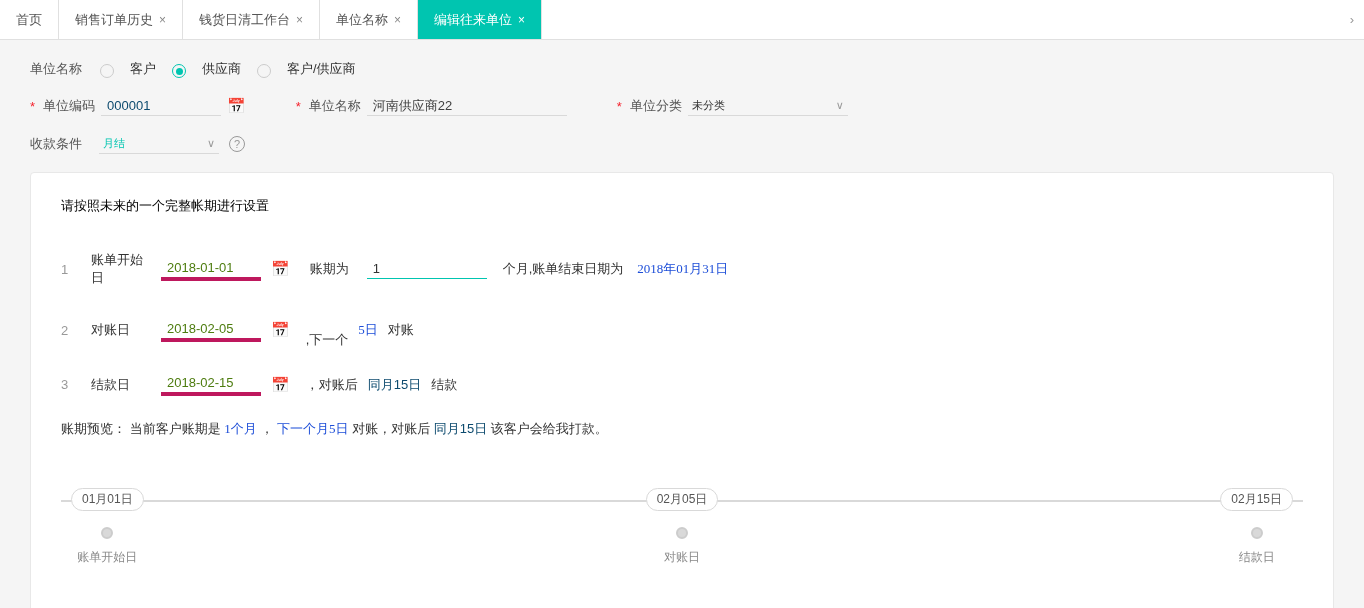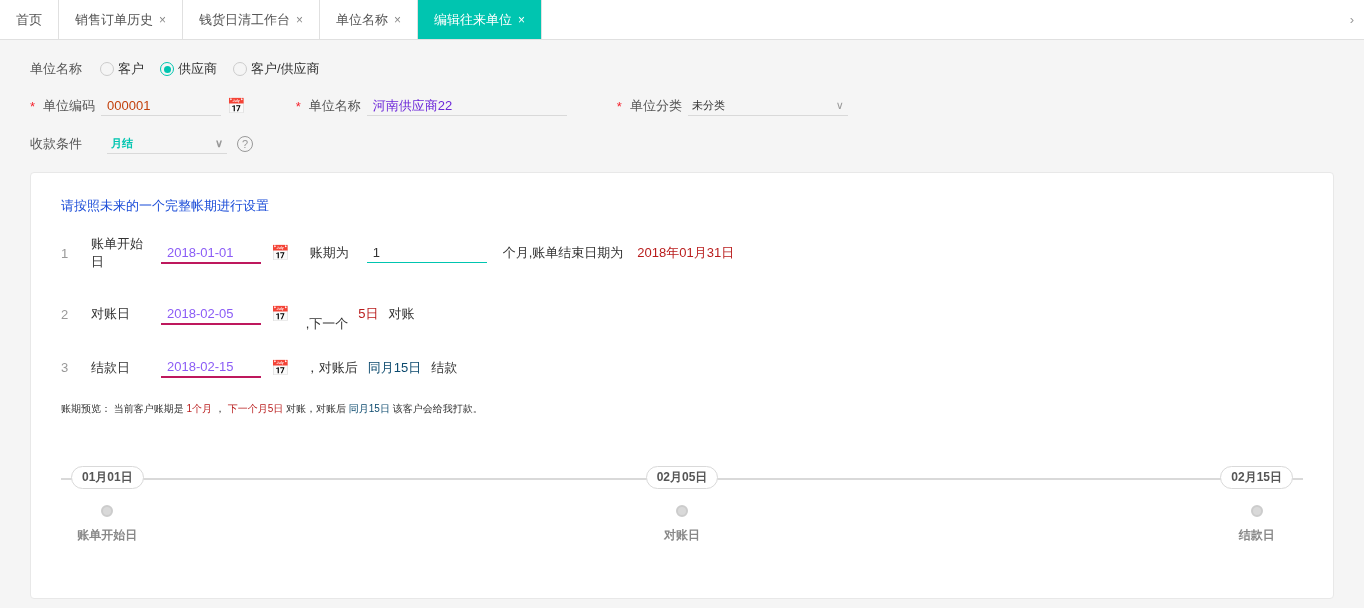--- a/index.html
+++ b/index.html
@@ -87,8 +87,8 @@
     }
     .radio-item {
       display: flex;
-      align-items: center;
-      gap: 4px;
+      align-items: flex-end;
+      gap: 16px;
       cursor: pointer;
     }
     .radio-circle {

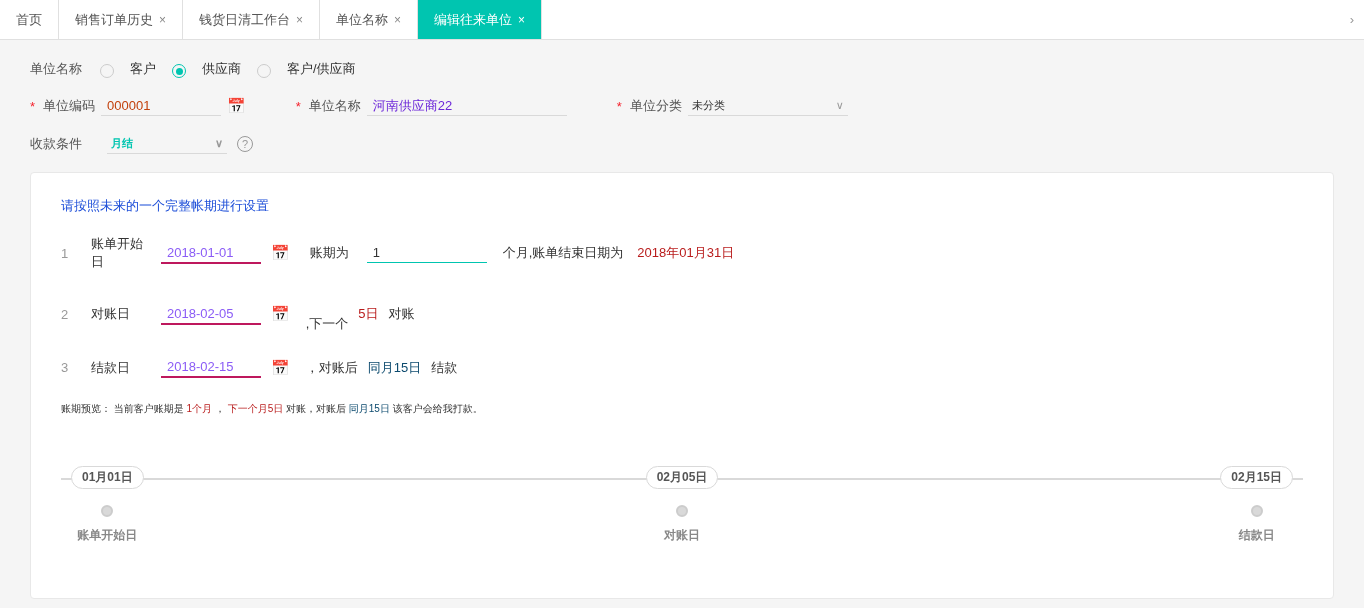--- a/index.html
+++ b/index.html
@@ -122,7 +122,7 @@
       background: transparent;
       min-width: 120px;
     }
-    .text-input.code { width: 120px; color: #c2410c; }
+    .text-input.code { width: 120px; color: #0c4a6e; }
     .text-input.name { width: 200px; }
     .text-input.period-input {
       width: 80px;

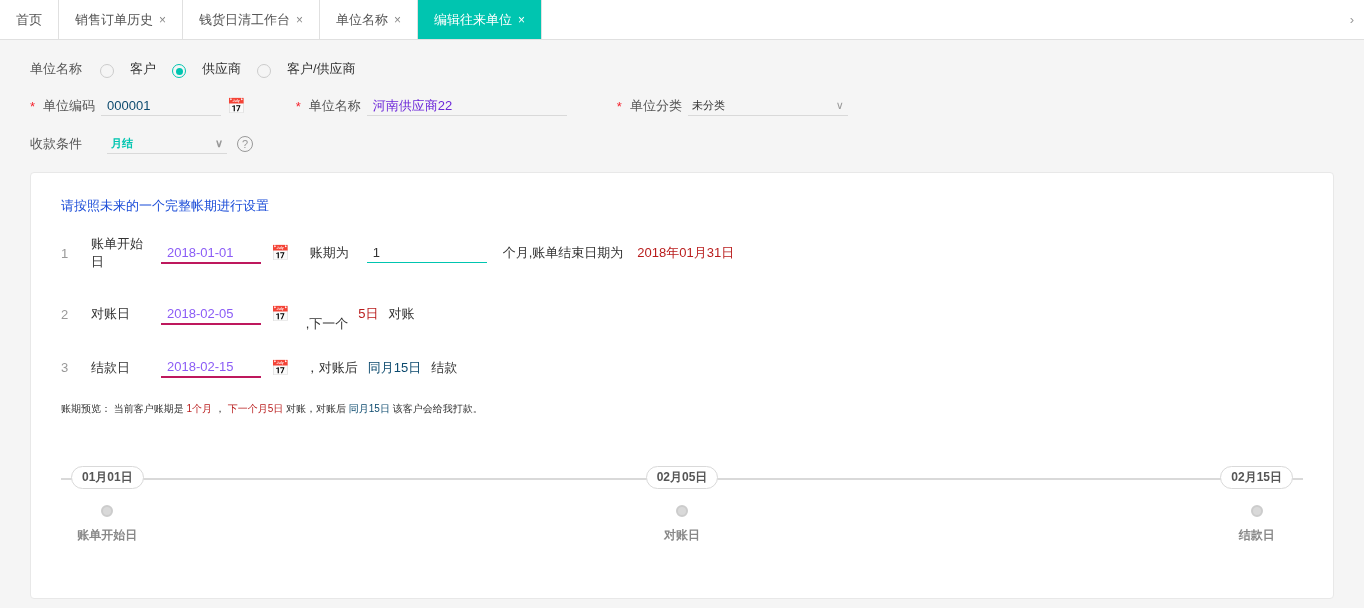--- a/index.html
+++ b/index.html
@@ -118,7 +118,7 @@
       outline: none;
       padding: 2px 6px;
       font-size: 13px;
-      color: #6d28d9;
+      color: #404040;
       background: transparent;
       min-width: 120px;
     }

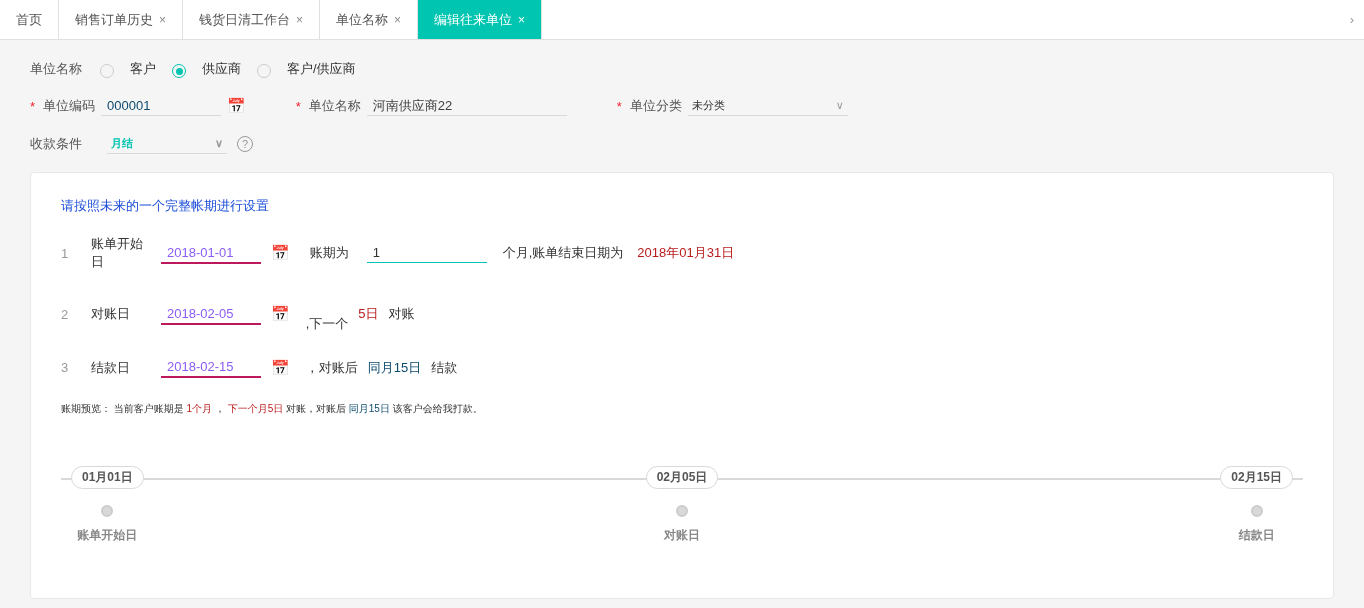--- a/index.html
+++ b/index.html
@@ -362,7 +362,7 @@
 
   <div class="form-row">
     <span class="form-label">收款条件</span>
-    <div class="select-wrapper" style="min-width:120px; margin-left:15px;font-weight:bold;">
+    <div class="select-wrapper" style="min-width:120px; margin-left:7px;">
       <span class="select-value highlight">月结</span>
       <span class="chevron-icon">∨</span>
     </div>

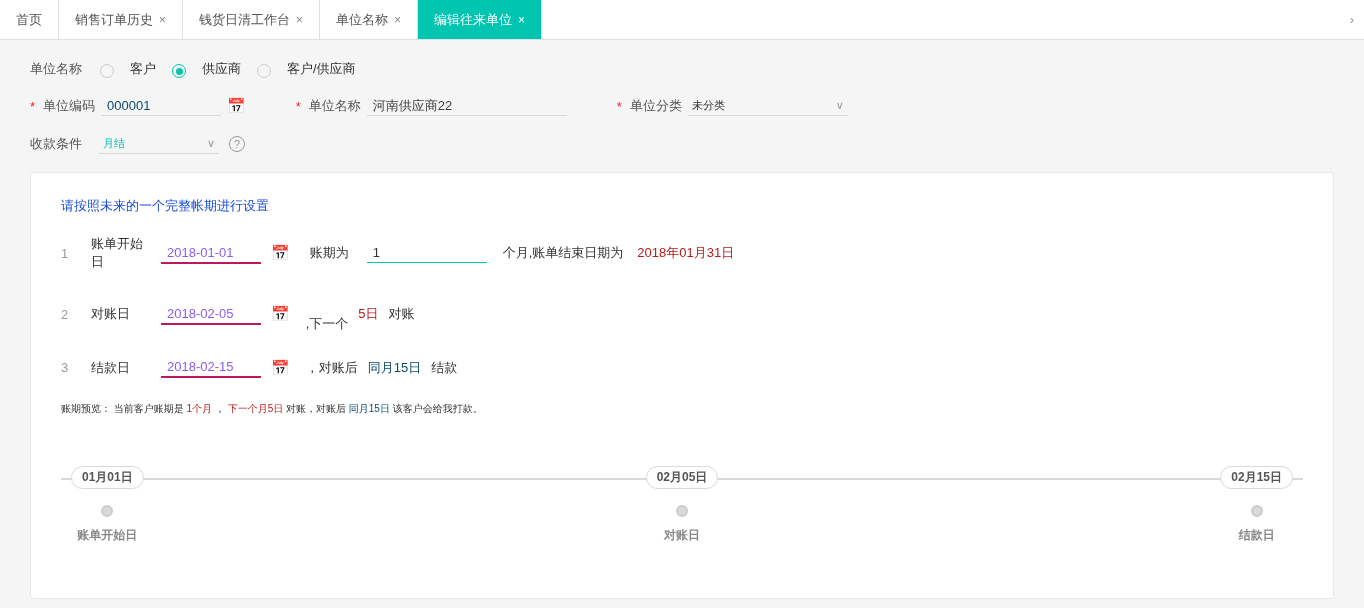--- a/index.html
+++ b/index.html
@@ -183,9 +183,9 @@
       margin-top: 10px;
     }
     .panel-hint {
-      color: #1d4ed8;
-      font-size: 13px;
-      margin-bottom: 20px;
+      color: #000000;
+      font-size: 13px;
+      margin-bottom: 36px;
     }
 
     

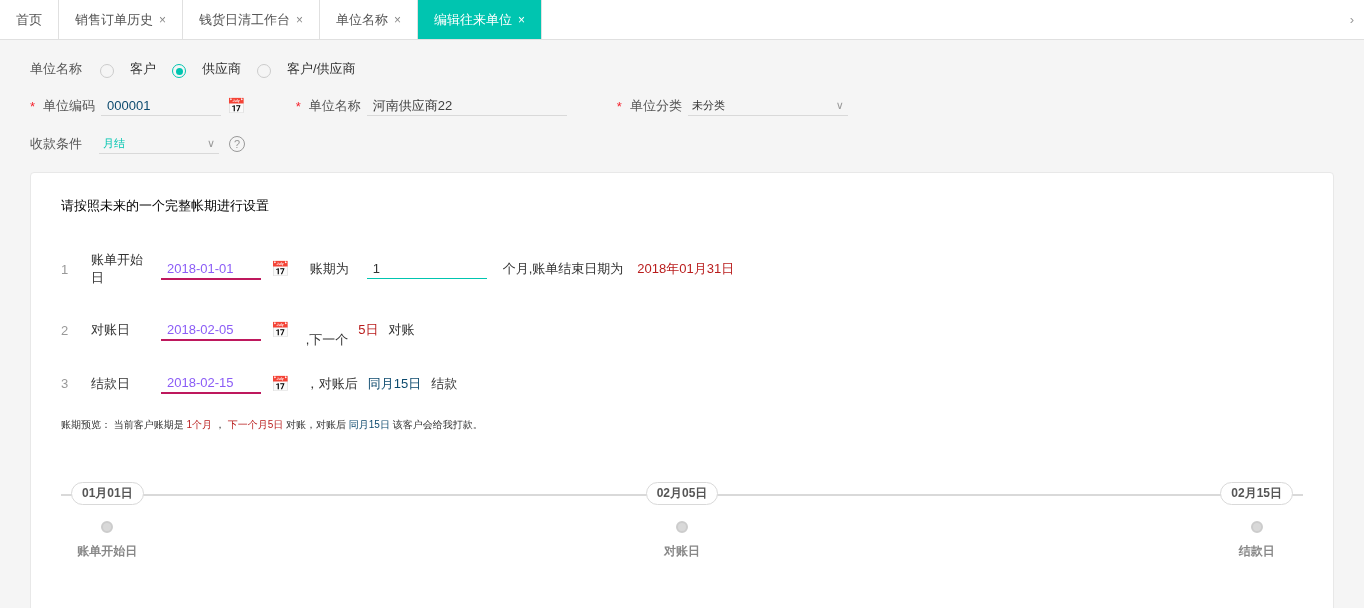--- a/index.html
+++ b/index.html
@@ -220,11 +220,11 @@
     
     .date-input {
       border: none;
-      border-bottom: 2px solid #be185d;
+      border-bottom: 4px solid #be185d;
       outline: none;
       padding: 2px 6px;
       font-size: 13px;
-      color: #8b5cf6;
+      color: #4d7c0f;
       background: transparent;
       width: 100px;
     }

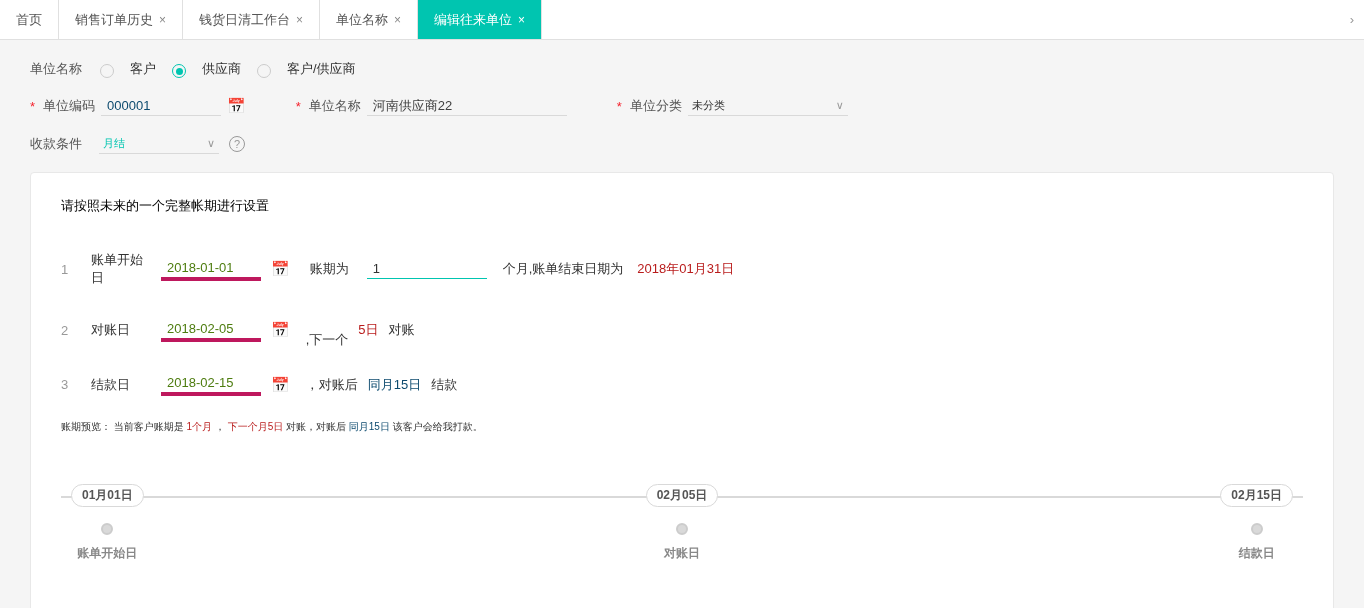--- a/index.html
+++ b/index.html
@@ -211,7 +211,8 @@
       color: #333;
     }
     .highlight-orange {
-      color: #b91c1c;
+      color: #1d4ed8;
+      font-family: Liberation Serif, serif;
     }
     .highlight-teal {
       color: #0c4a6e;

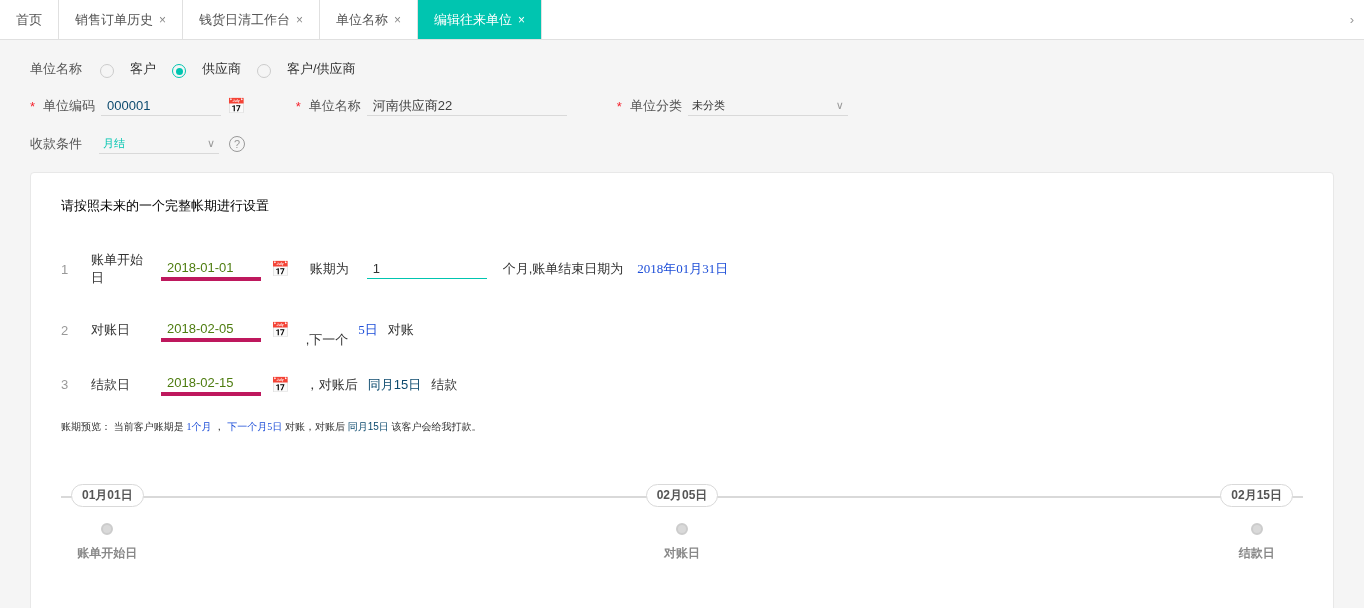--- a/index.html
+++ b/index.html
@@ -232,7 +232,7 @@
 
     
     .preview-text {
-      font-size: 10px;
+      font-size: 13px;
       color: #333;
       margin-top: 16px;
       padding-bottom: 20px;

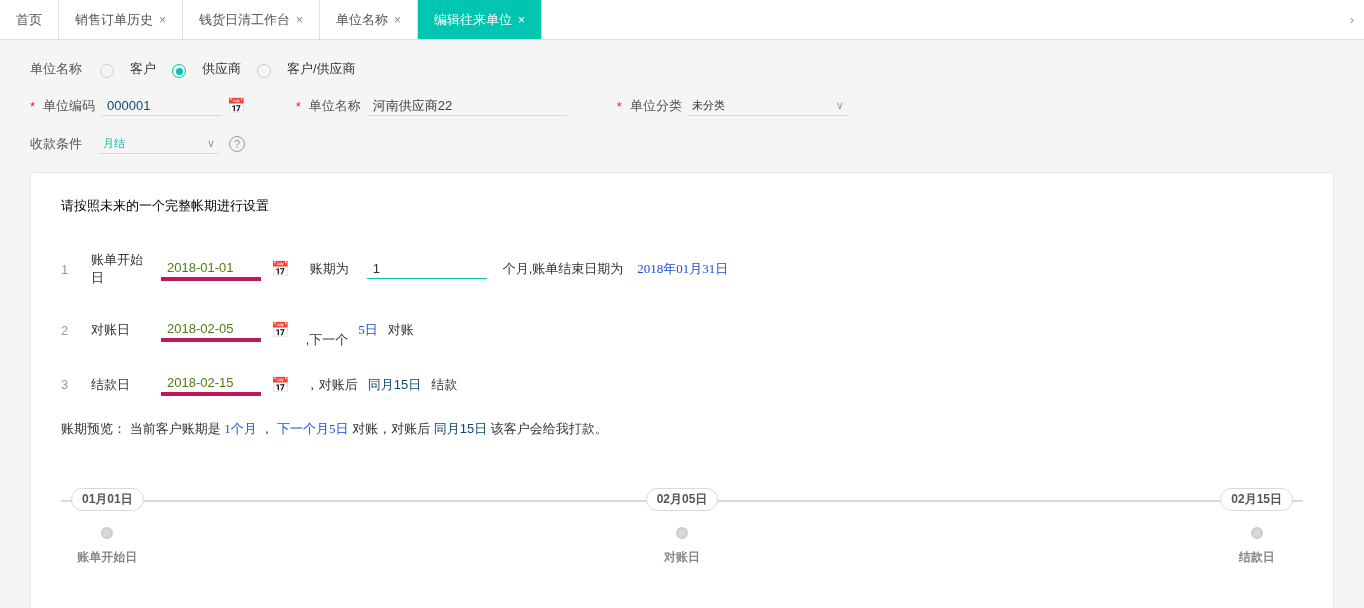--- a/index.html
+++ b/index.html
@@ -243,7 +243,6 @@
       margin-top: 20px;
       position: relative;
       padding: 10px 0 30px 0;
-      font-weight: bold;
     }
     .timeline-line {
       position: absolute;

